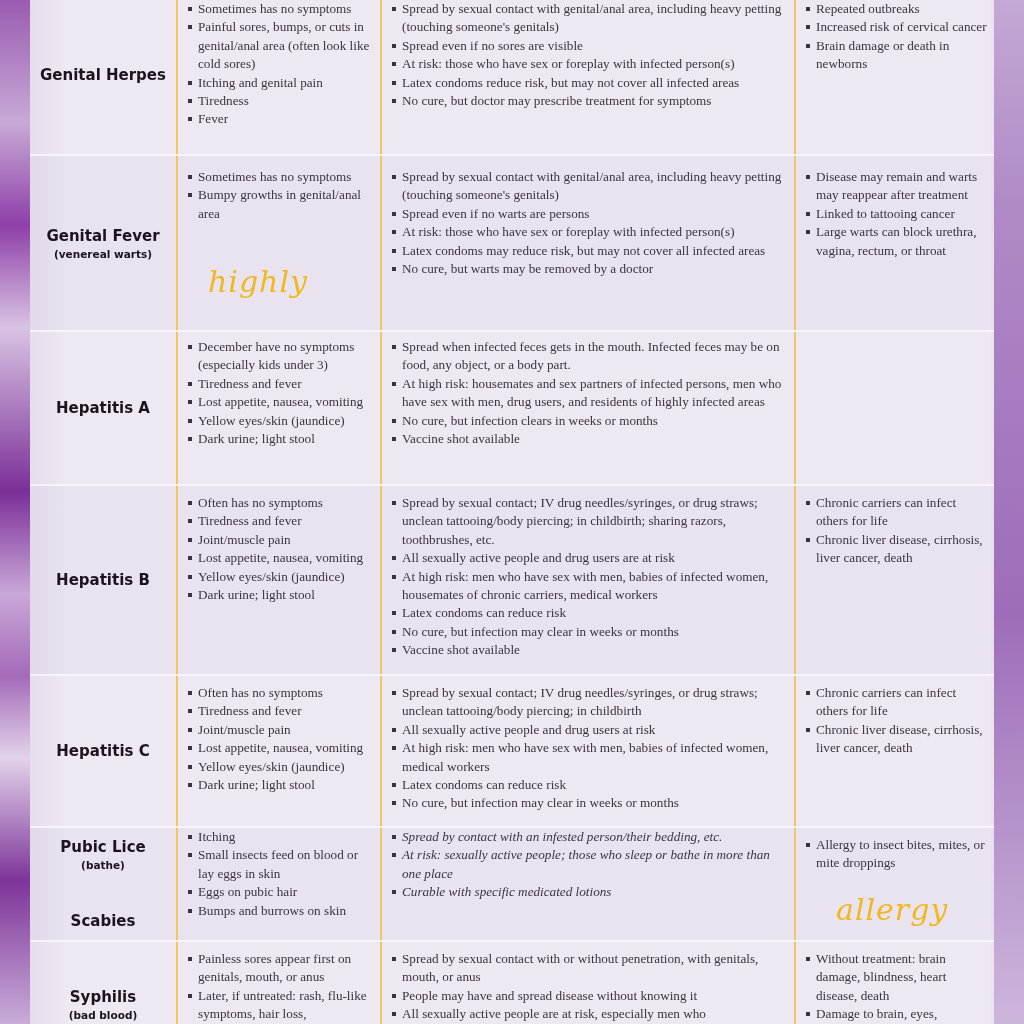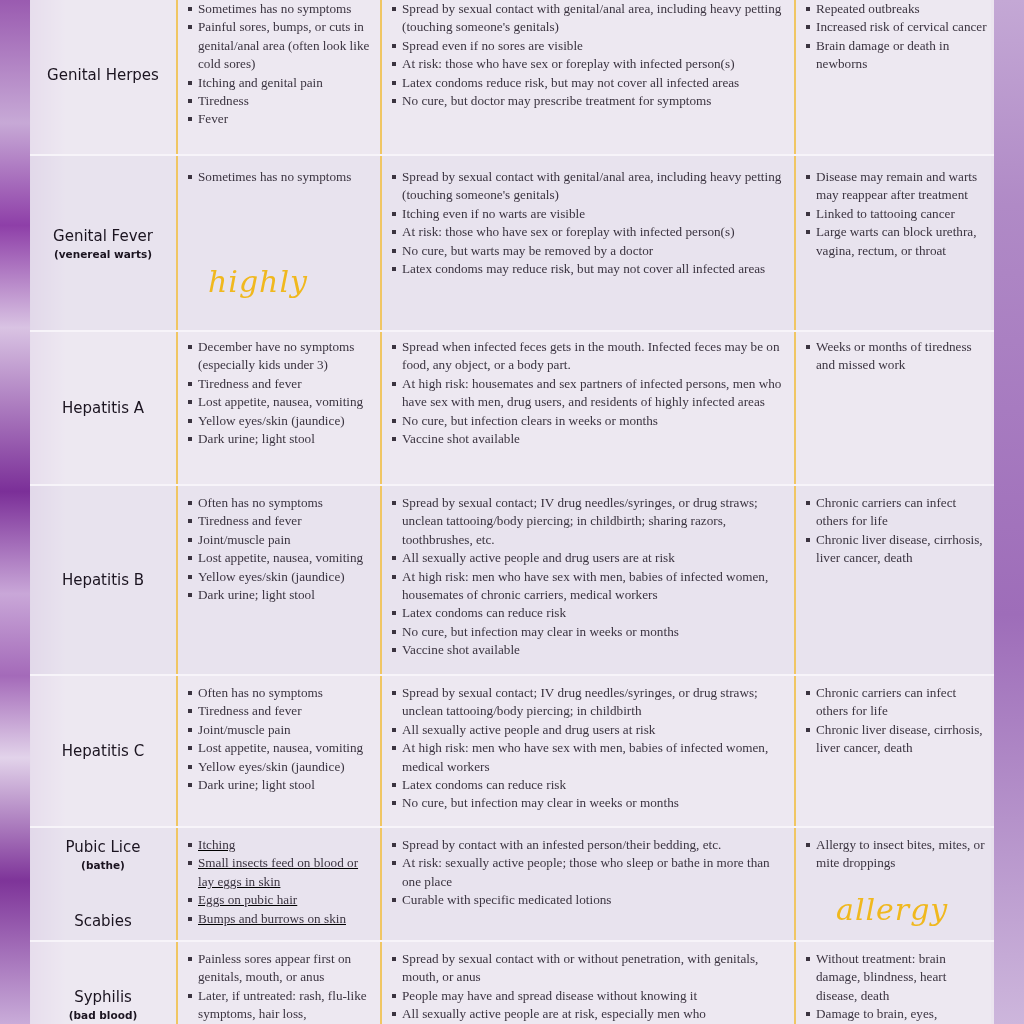--- a/index.html
+++ b/index.html
@@ -36,7 +36,7 @@
     text-align:center;
   }
   .disease-name {
-    font-family:"DejaVu Sans", sans-serif; font-weight:normal; font-size:15px; color:#1b1420; line-height:22px;
+    font-family:"DejaVu Sans", sans-serif; font-weight:bold; font-size:15px; color:#1b1420; line-height:22px;
   }
   .disease-sub {
     font-family:"DejaVu Sans", sans-serif; font-weight:bold; font-size:10.5px; color:#1b1420; line-height:14px;

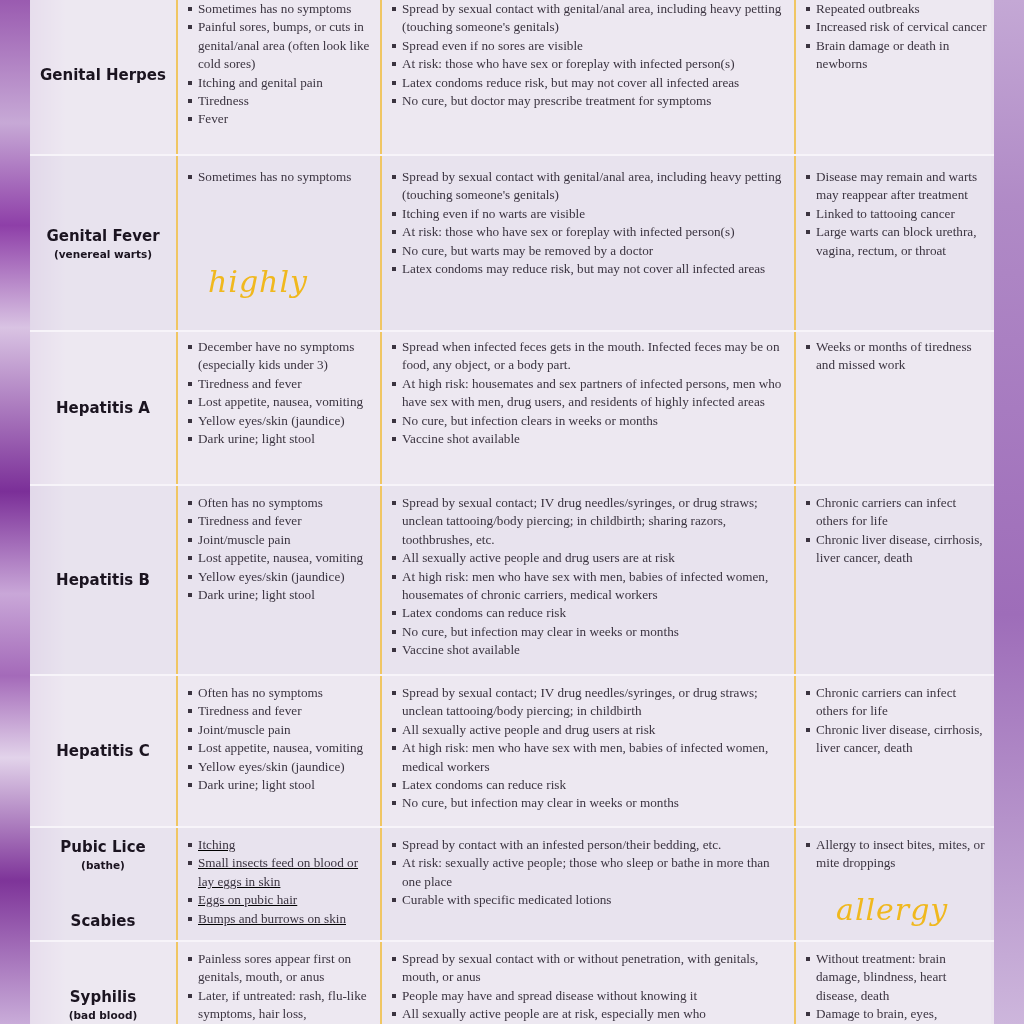--- a/index.html
+++ b/index.html
@@ -106,6 +106,7 @@
       <div class="cell-sym" style="padding-top: 12px;">
         <ul>
           <li>Sometimes has no symptoms</li>
+          <li>Bumpy growths in genital/anal area</li>
         </ul>
         <div class="script-word" style="left: 30px; top: 108px;">highly</div>
       </div>

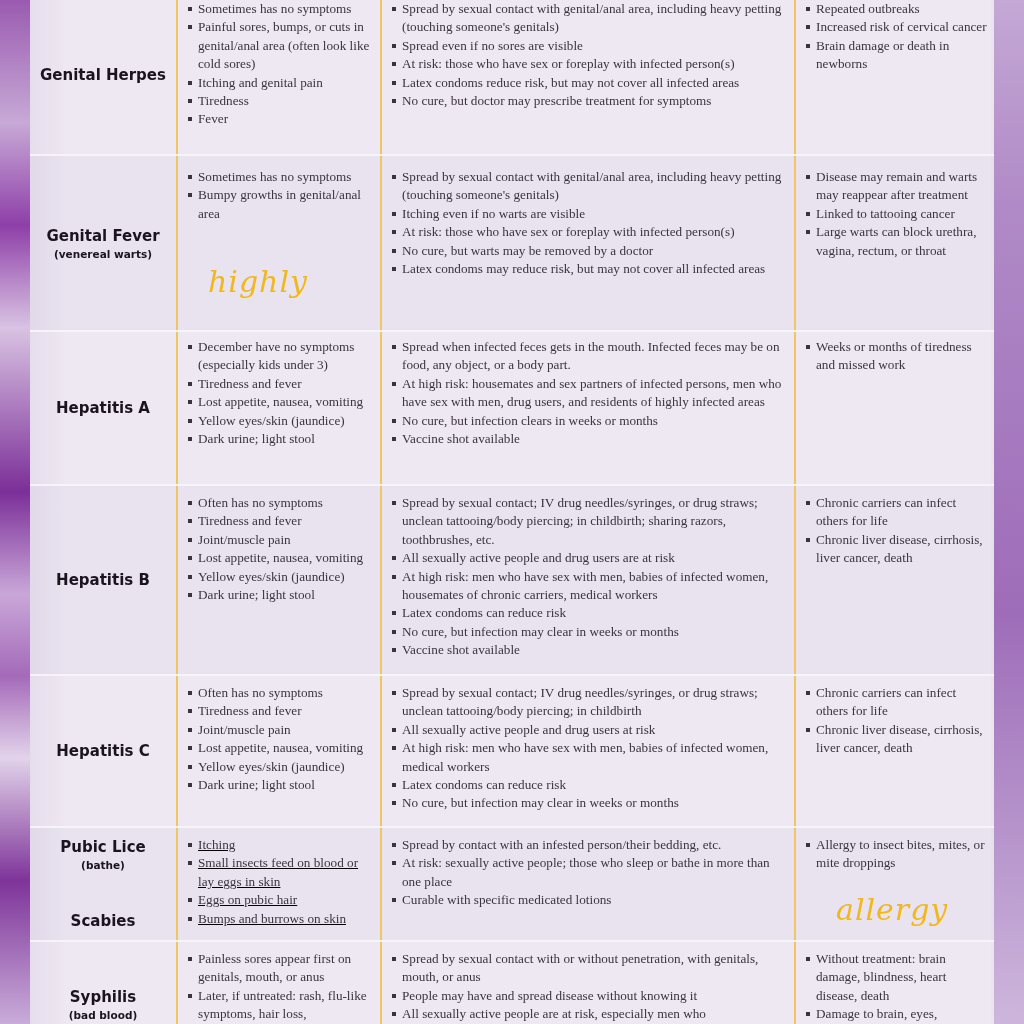--- a/index.html
+++ b/index.html
@@ -113,7 +113,7 @@
       <div class="cell-spread" style="padding-top: 12px;">
         <ul>
           <li>Spread by sexual contact with genital/anal area, including heavy petting (touching someone's genitals)</li>
-          <li>Itching even if no warts are visible</li>
+          <li>Spread even if no warts are persons</li>
           <li>At risk: those who have sex or foreplay with infected person(s)</li>
           <li>No cure, but warts may be removed by a doctor</li>
           <li>Latex condoms may reduce risk, but may not cover all infected areas</li>

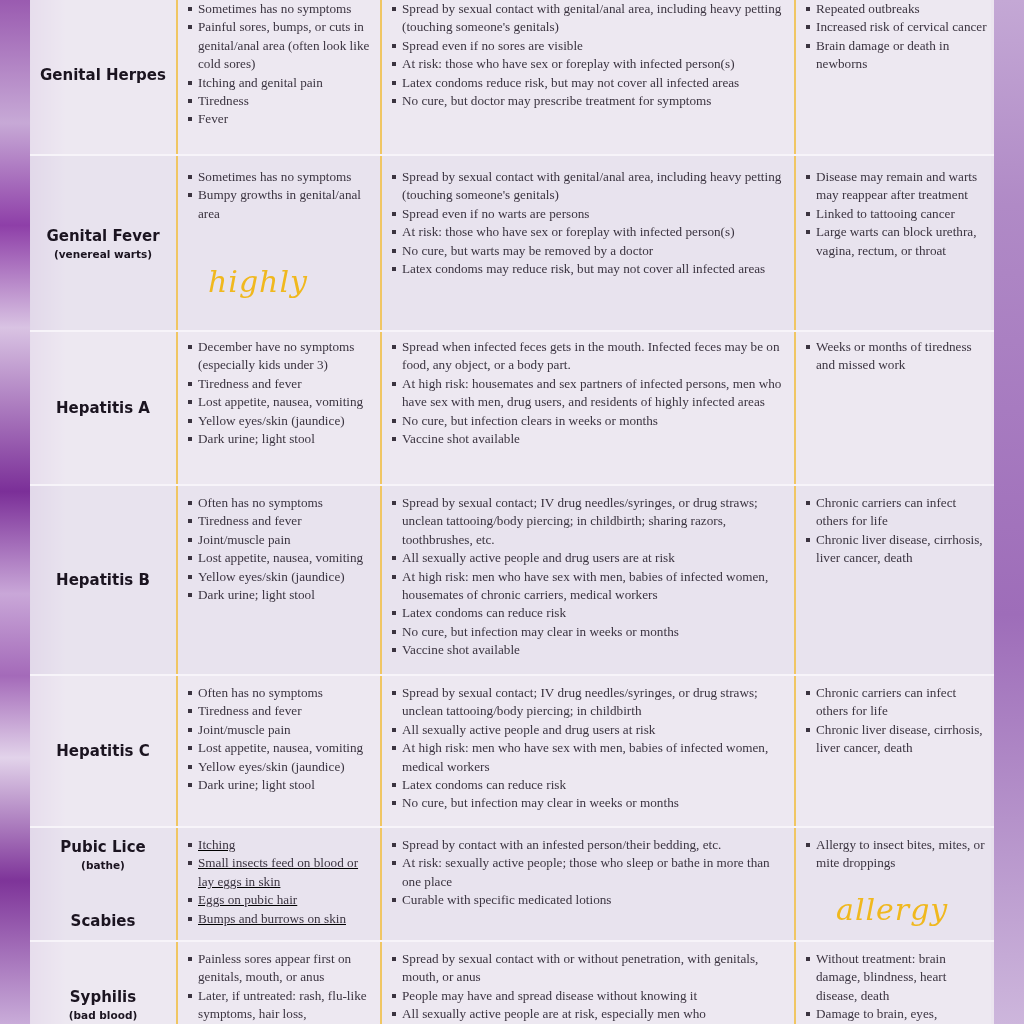--- a/index.html
+++ b/index.html
@@ -115,8 +115,8 @@
           <li>Spread by sexual contact with genital/anal area, including heavy petting (touching someone's genitals)</li>
           <li>Spread even if no warts are persons</li>
           <li>At risk: those who have sex or foreplay with infected person(s)</li>
+          <li>Latex condoms may reduce risk, but may not cover all infected areas</li>
           <li>No cure, but warts may be removed by a doctor</li>
-          <li>Latex condoms may reduce risk, but may not cover all infected areas</li>
         </ul>
       </div>
       <div class="cell-comp" style="padding-top: 12px; position: relative;">

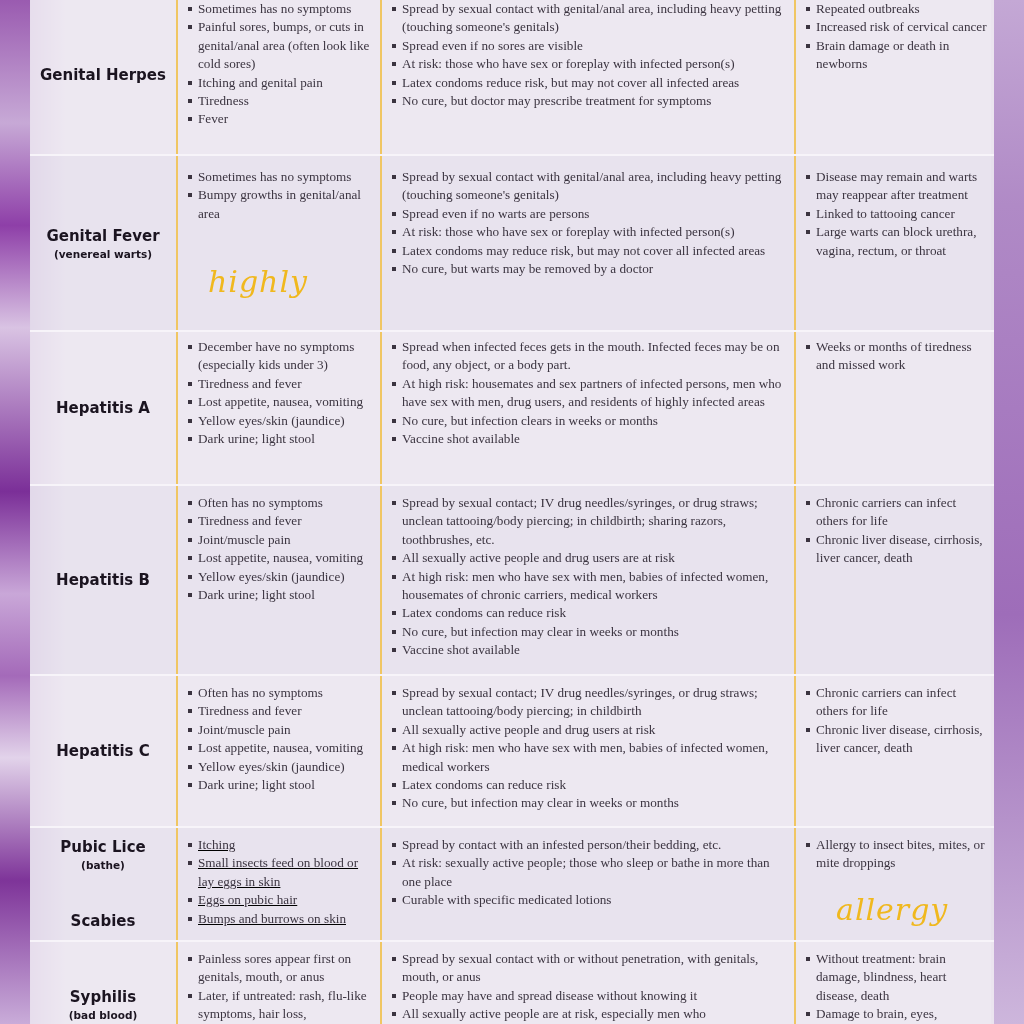--- a/index.html
+++ b/index.html
@@ -148,11 +148,6 @@
           <li>Vaccine shot available</li>
         </ul>
       </div>
-      <div class="cell-comp" style="padding-top: 6px; position: relative;">
-        <ul>
-          <li>Weeks or months of tiredness and missed work</li>
-        </ul>
-      </div>
     </div>
     <div class="row" style="top: 486px; height: 188px;">
       <div class="cell-name">

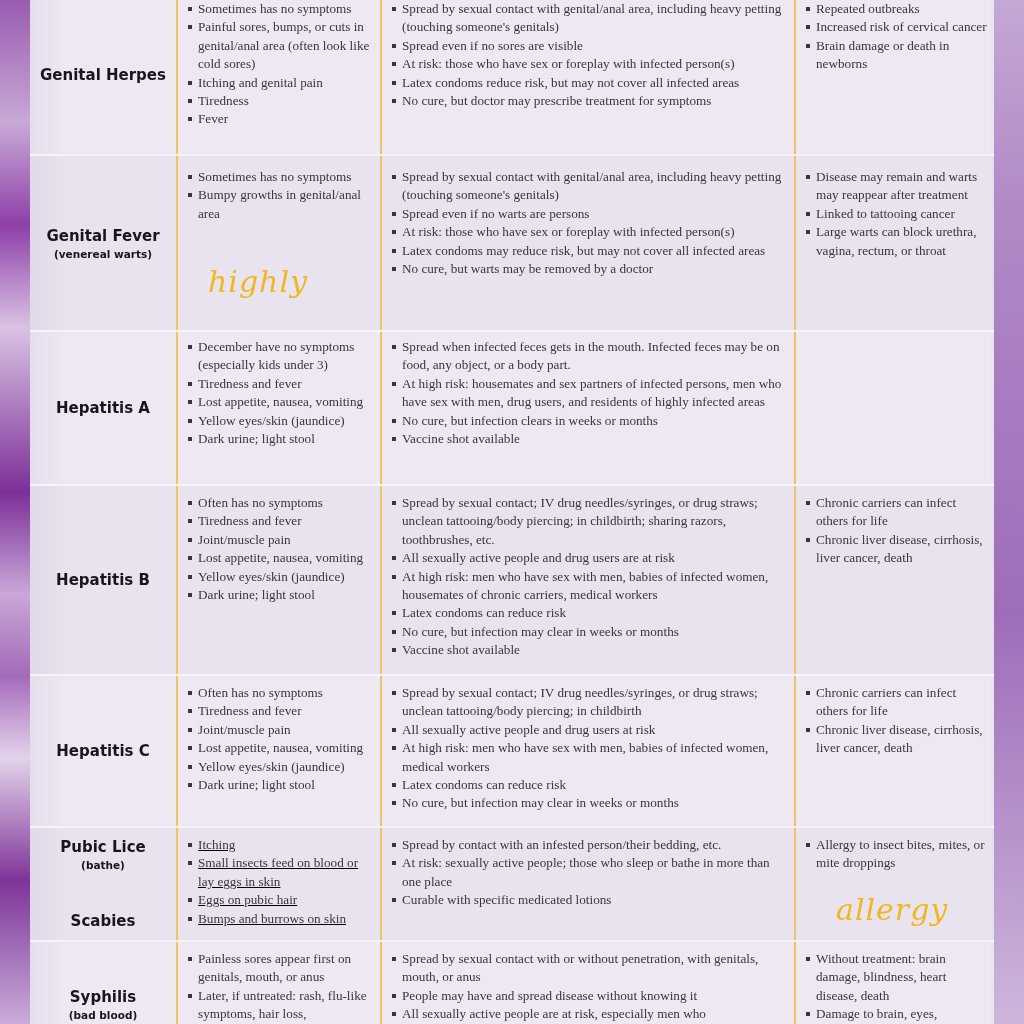--- a/index.html
+++ b/index.html
@@ -217,7 +217,7 @@
         <div class="gap"></div>
         <div class="disease-name">Scabies</div>
       </div>
-      <div class="cell-sym" style="padding-top: 8px; text-decoration: underline;">
+      <div class="cell-sym" style="padding-top: 0;">
         <ul>
           <li>Itching</li>
           <li>Small insects feed on blood or lay eggs in skin</li>

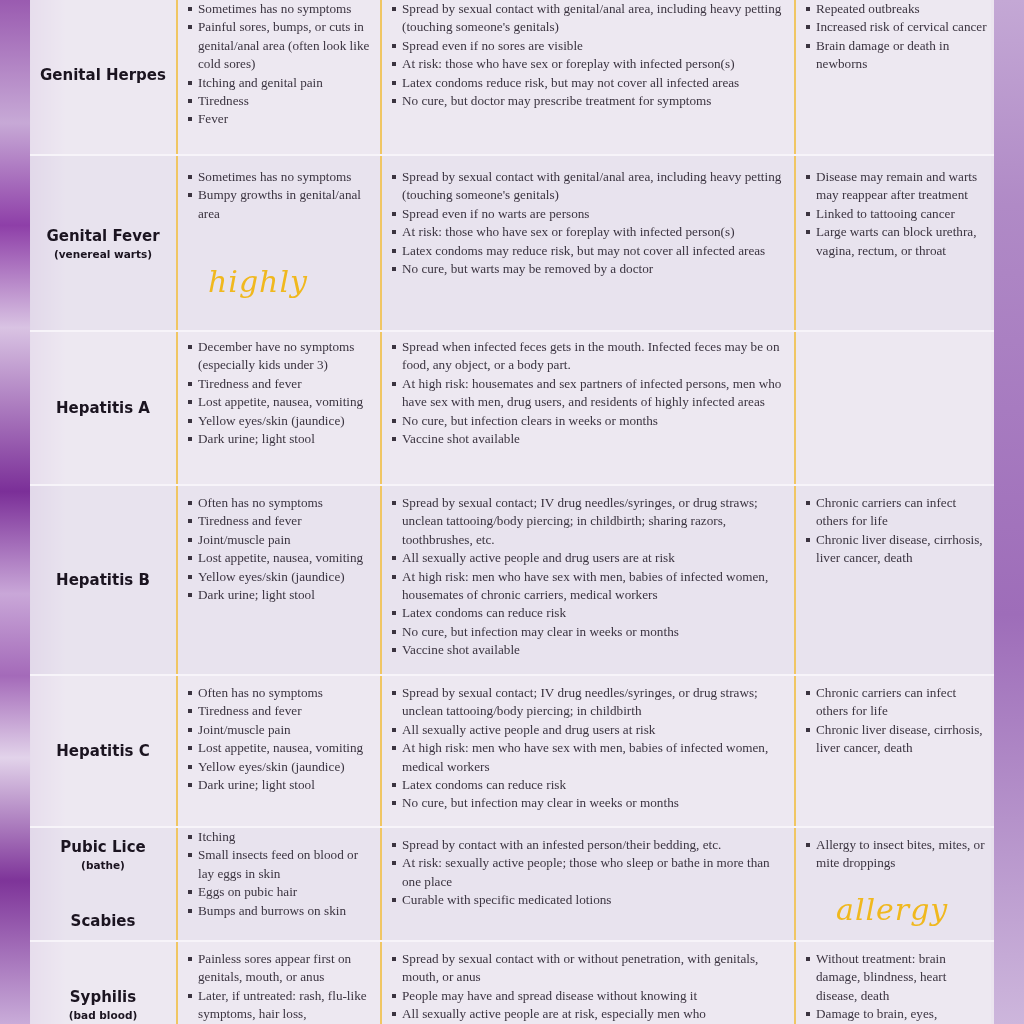--- a/index.html
+++ b/index.html
@@ -225,7 +225,7 @@
           <li>Bumps and burrows on skin</li>
         </ul>
       </div>
-      <div class="cell-spread" style="padding-top: 8px;">
+      <div class="cell-spread" style=" font-style: italic;">
         <ul>
           <li>Spread by contact with an infested person/their bedding, etc.</li>
           <li>At risk: sexually active people; those who sleep or bathe in more than one place</li>

